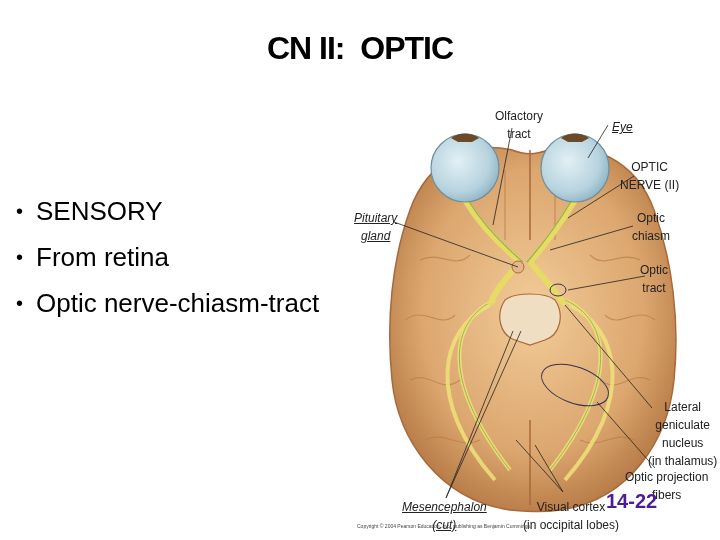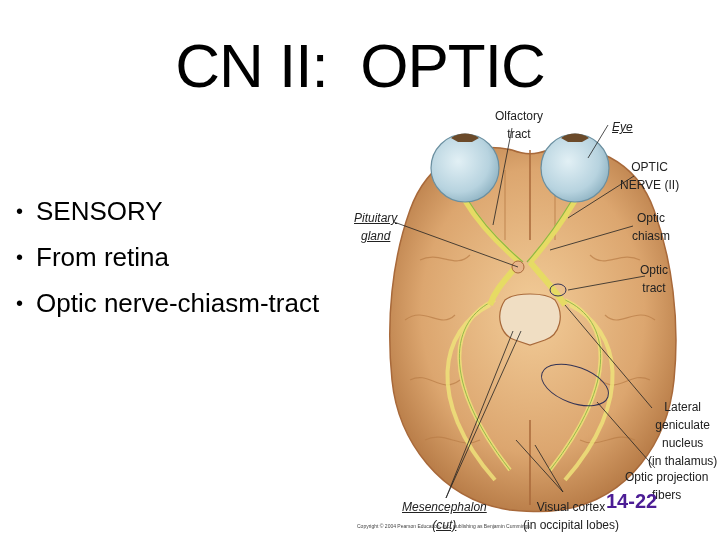--- a/index.html
+++ b/index.html
@@ -4,7 +4,7 @@
   <style>
     html, body { margin: 0; padding: 0; }
     body { width: 720px; height: 540px; background: #ffffff; position: relative; overflow: hidden; font-family: "Liberation Sans", sans-serif; }
-    .title { position: absolute; left: 0; top: 30px; width: 720px; text-align: center; font-size: 62px; font-weight: normal; color: #000; letter-spacing: -1px; white-space: pre; }
+    .title { position: absolute; left: 0; top: 30px; width: 720px; text-align: center; font-size: 32px; font-weight: bold; color: #000; letter-spacing: -1px; white-space: pre; }
     .bullets { position: absolute; left: 16px; top: 193px; margin: 0; padding: 0; list-style: none; }
     .bullets li { font-size: 26px; font-weight: normal; color: #000; height: 46px; line-height: 36px; white-space: nowrap; }
     .bullets li .dot { display: inline-block; width: 20px; font-size: 20px; vertical-align: 2px; }

